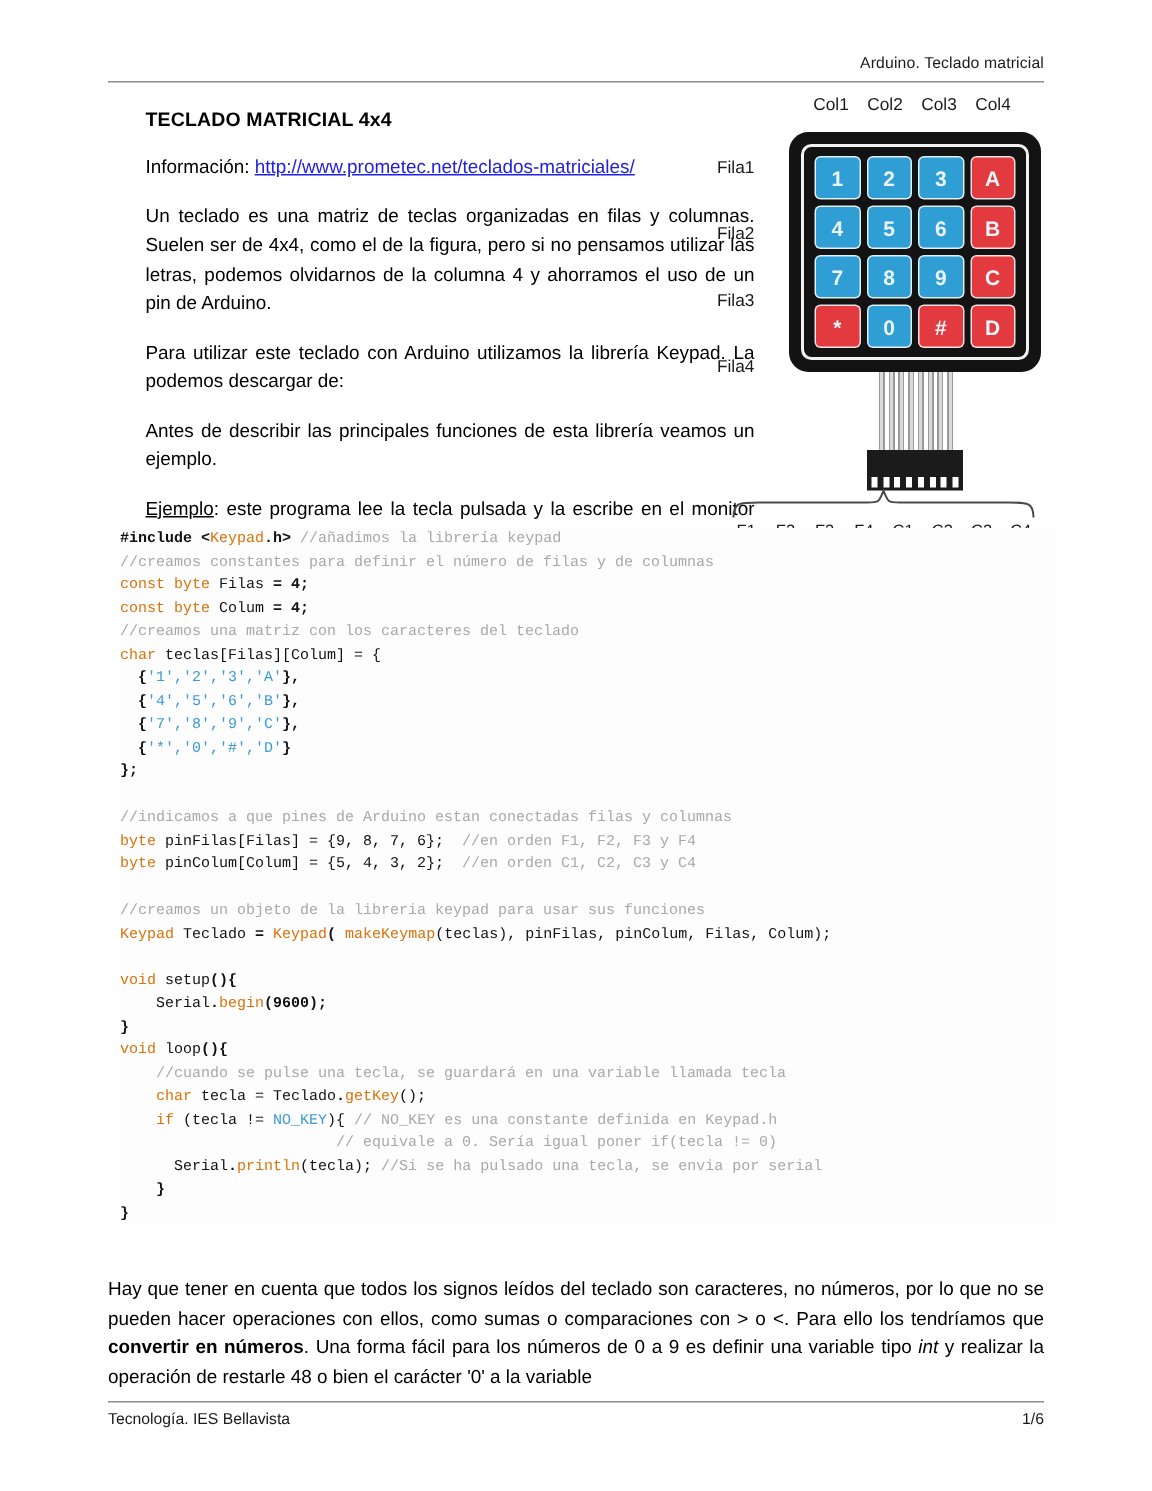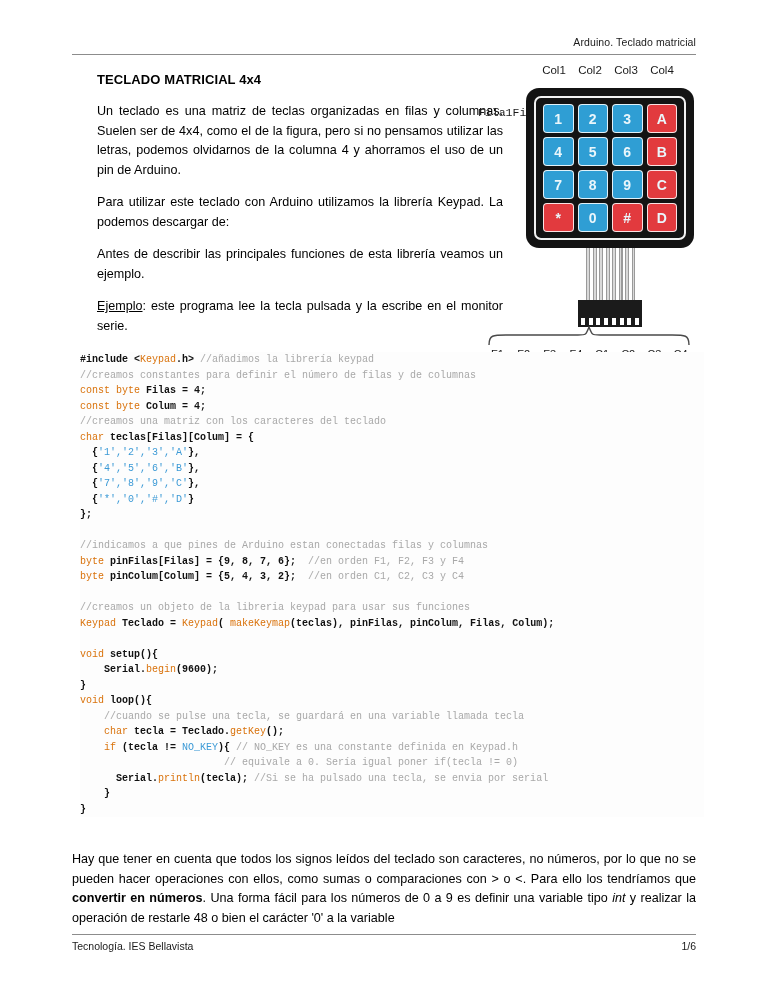--- a/index.html
+++ b/index.html
@@ -272,6 +272,7 @@
   <div class="left-col">
     <div class="doc-title">TECLADO MATRICIAL 4x4</div>
 
+    <p class="para nojust"><span>Información:</span> <a class="link" href="#">http://www.prometec.net/teclados-matriciales/</a></p>
 
     <p class="para">Un teclado es una matriz de teclas organizadas en filas y columnas. Suelen ser de 4x4, como el de la figura, pero si no pensamos utilizar las letras, podemos olvidarnos de la columna 4 y ahorramos el uso de un pin de Arduino.</p>
 

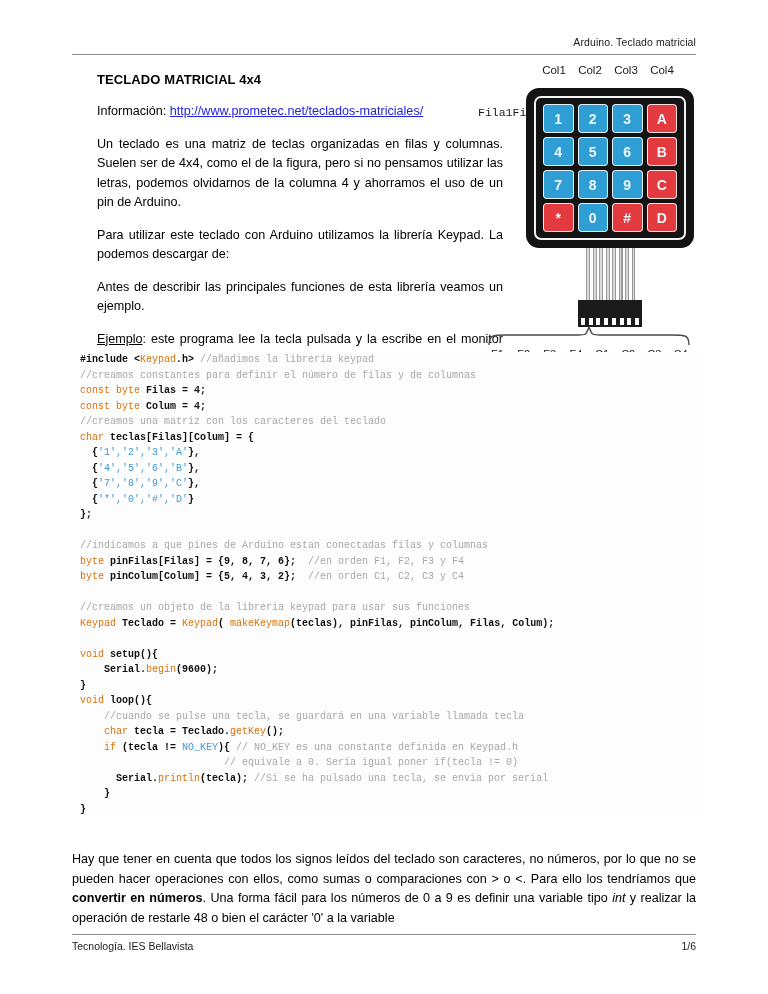--- a/index.html
+++ b/index.html
@@ -94,9 +94,8 @@
     width: 44px;
     height: 146px;
     display: flex;
-    flex-direction: row;
+    flex-direction: column;
     justify-content: space-between;
-    font-family: Liberation Mono, monospace;
   }
   .row-labels span {
     font-size: 11.5px;

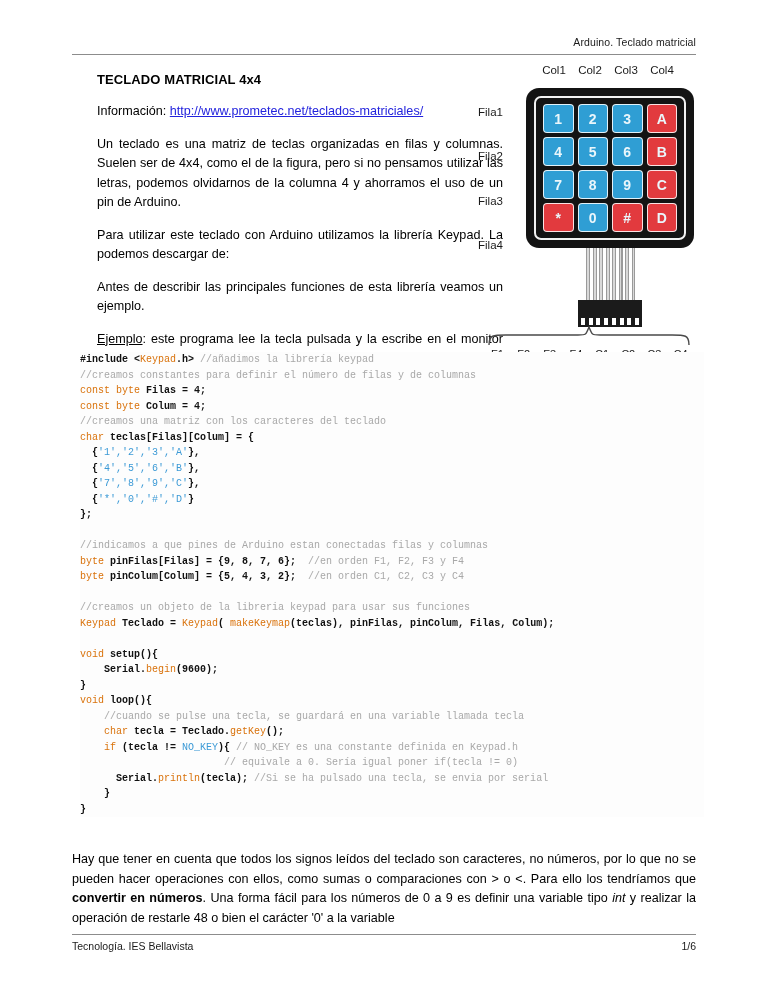--- a/index.html
+++ b/index.html
@@ -219,7 +219,7 @@
   .code-line { white-space: pre; min-height: 15.5px; }
   .tk-pre   { color: #111111; font-weight: bold; }   
   .tk-kw    { color: #d9720b; }
-  .tk-id    { color: #111111; font-weight: bold; text-align: right; }
+  .tk-id    { color: #111111; font-weight: normal; text-align: right; }
   .tk-cmt   { color: #a8a8a8; }
   .tk-str   { color: #3c9ad6; }
   .tk-num   { color: #111111; font-weight: bold; }

